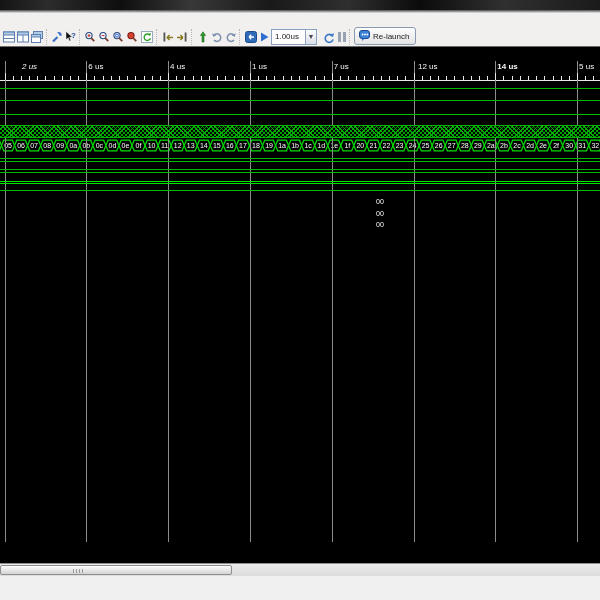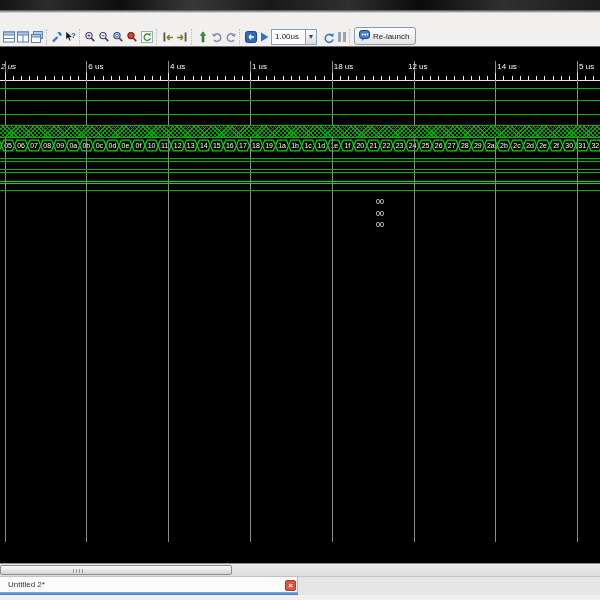--- a/index.html
+++ b/index.html
@@ -315,7 +315,7 @@
         <text x="595.2750000000001" y="9" text-anchor="middle" font-size="7" fill="#fff" font-family="&quot;Liberation Sans&quot;,sans-serif">32</text>
       </svg>
   <div class="gridv" style="left: 4.5px;"></div>
-      <div class="rlabel" style="left: 1px; font-style: italic;">2 us</div>
+      <div class="rlabel" style="left: 22px; font-style: italic;">2 us</div>
       <div class="gridv" style="left: 86.3px;"></div>
       <div class="rlabel" style="left: 88.3px;">6 us</div>
       <div class="gridv" style="left: 168.1px;"></div>

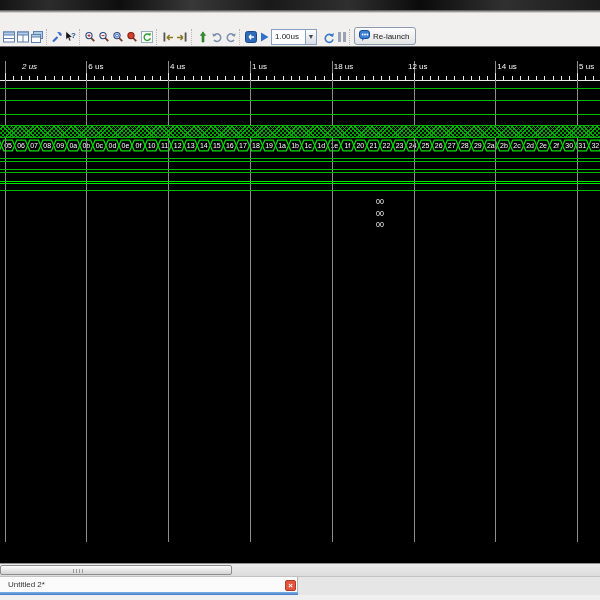--- a/index.html
+++ b/index.html
@@ -323,7 +323,7 @@
       <div class="gridv" style="left: 249.9px;"></div>
       <div class="rlabel" style="left: 251.9px;">1 us</div>
       <div class="gridv" style="left: 331.7px;"></div>
-      <div class="rlabel" style="left: 333.7px;">18 us</div>
+      <div class="rlabel" style="left: 333.7px;">7 us</div>
       <div class="gridv" style="left: 413.5px;"></div>
       <div class="rlabel" style="left: 408px;">12 us</div>
       <div class="gridv" style="left: 495.3px;"></div>

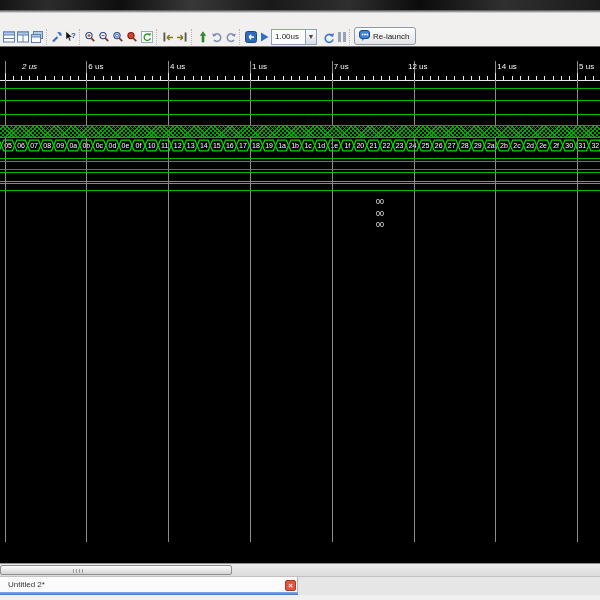--- a/index.html
+++ b/index.html
@@ -325,7 +325,7 @@
       <div class="gridv" style="left: 331.7px;"></div>
       <div class="rlabel" style="left: 333.7px;">7 us</div>
       <div class="gridv" style="left: 413.5px;"></div>
-      <div class="rlabel" style="left: 408px;">12 us</div>
+      <div class="rlabel" style="left: 418px;">12 us</div>
       <div class="gridv" style="left: 495.3px;"></div>
       <div class="rlabel" style="left: 497.3px;">14 us</div>
       <div class="gridv" style="left: 577.1px;"></div>

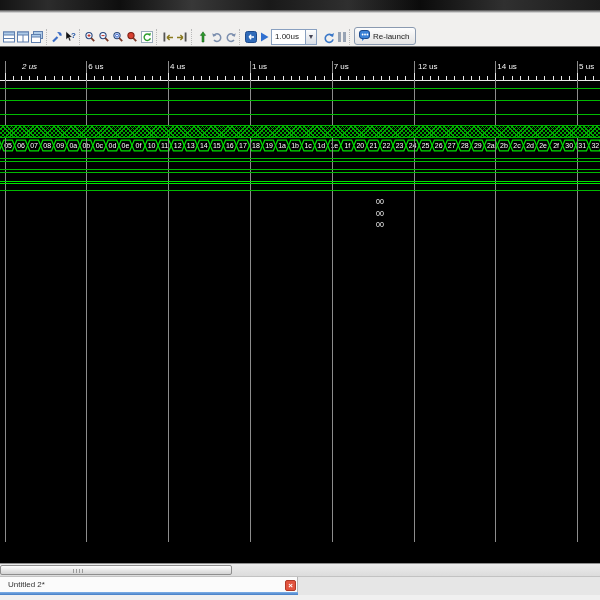--- a/index.html
+++ b/index.html
@@ -327,7 +327,7 @@
       <div class="gridv" style="left: 413.5px;"></div>
       <div class="rlabel" style="left: 418px;">12 us</div>
       <div class="gridv" style="left: 495.3px;"></div>
-      <div class="rlabel" style="left: 497.3px;">14 us</div>
+      <div class="rlabel" style="left: 497.3px; font-weight: bold;">14 us</div>
       <div class="gridv" style="left: 577.1px;"></div>
       <div class="rlabel" style="left: 579.1px;">5 us</div>
       <div class="tick" style="left: 4.5px; top: 26px; height: 7px;"></div>

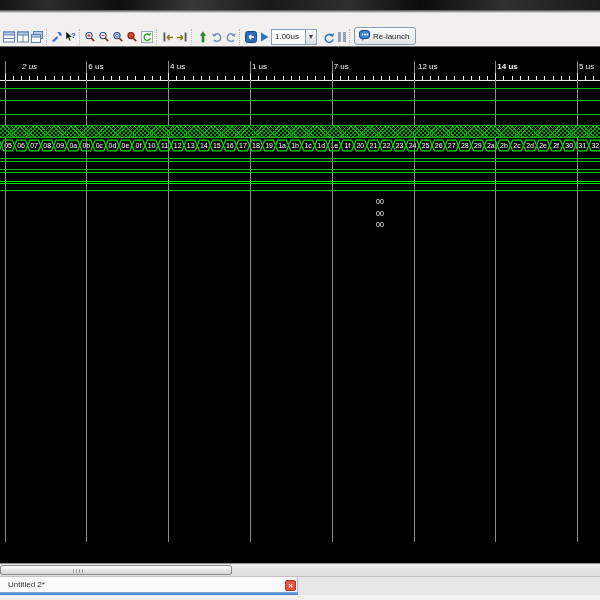--- a/index.html
+++ b/index.html
@@ -425,13 +425,6 @@
       </div>
   </div>
 
-  <div class="tabbar">
-    <div class="tab">
-      <span class="tlabel">Untitled 2*</span>
-      <span class="tclose">×</span>
-      <div class="tblue"></div>
-    </div>
-  </div>
   <div class="below-tabs"></div>
 </div>
 

